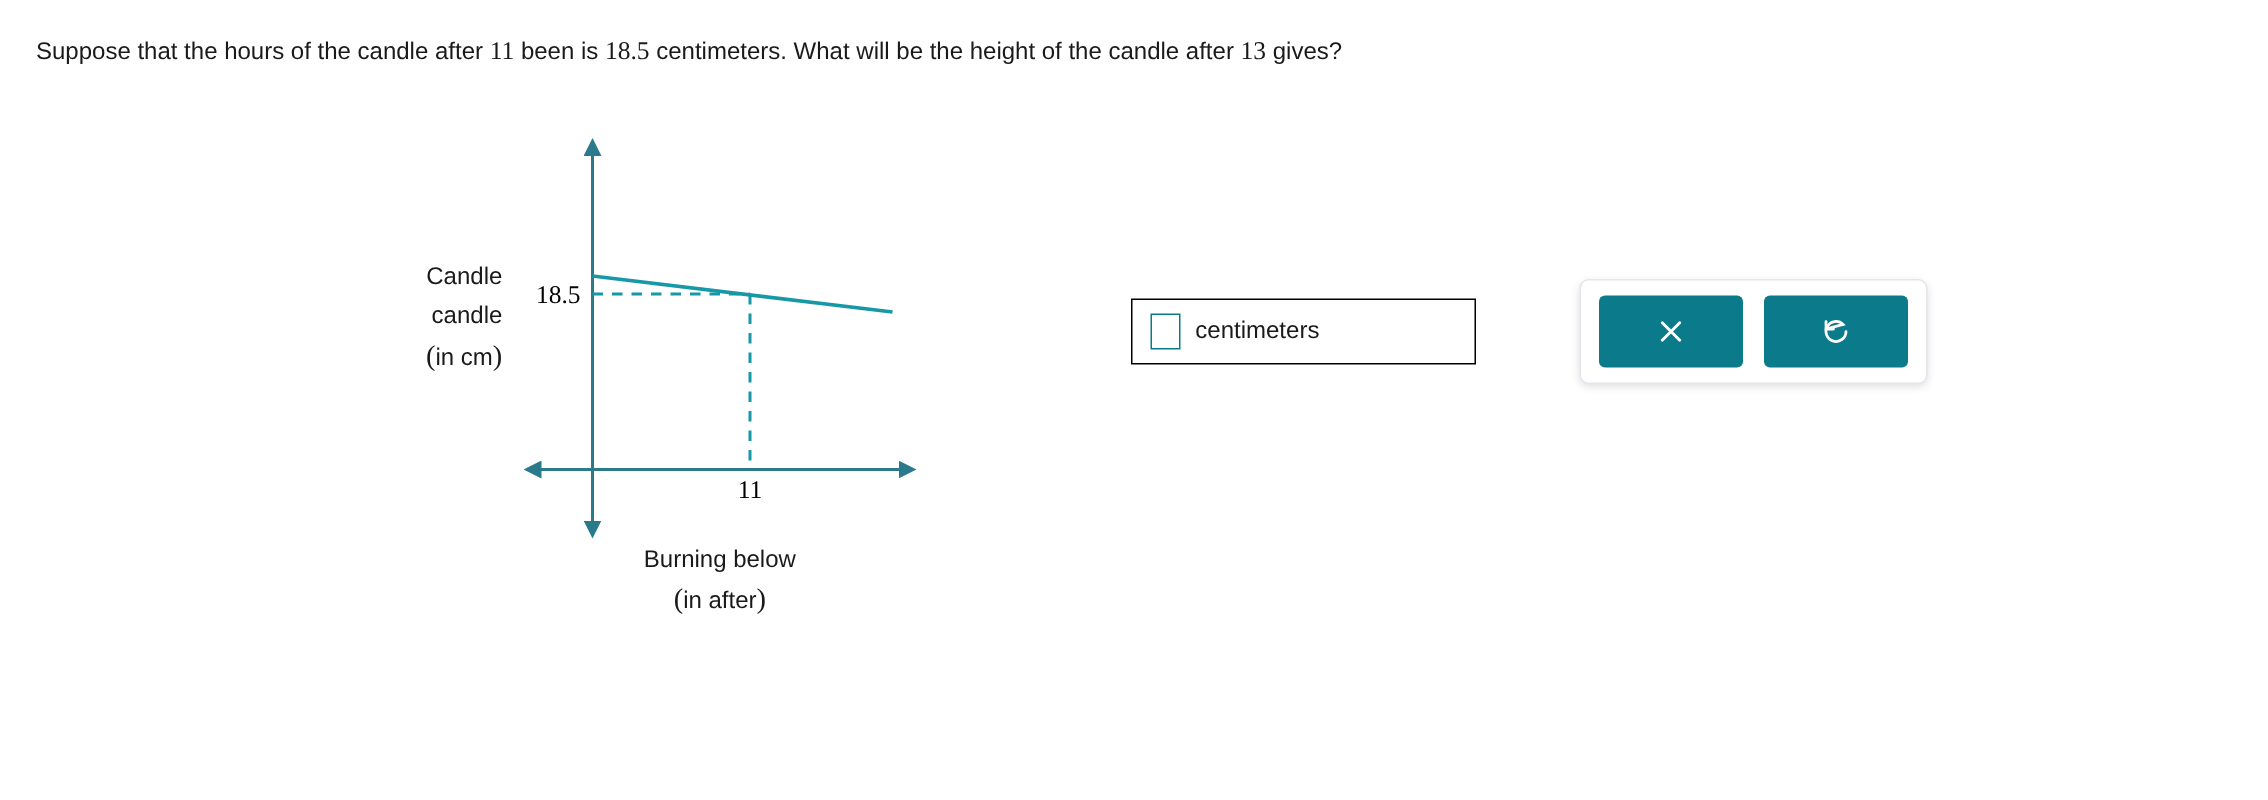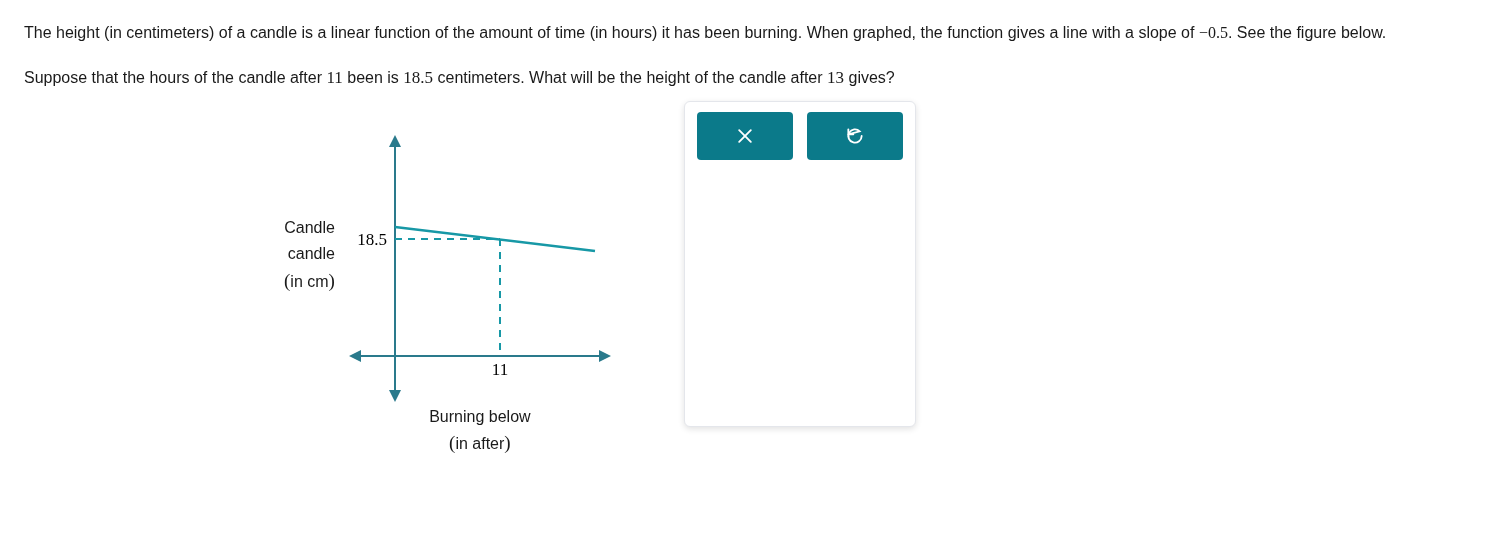--- a/index.html
+++ b/index.html
@@ -115,9 +115,6 @@
 
 <div class="problem-text">
   <p>
-    <span>The height (in centimeters) of a candle is a linear function of the amount of time (in hours) it has been burning. When graphed, the function gives a line with a slope of </span><span class="minus">−0.5</span><span>. See the figure below.</span>
-  </p>
-  <p>
     <span>Suppose that the hours of the candle after </span><span class="math-num">11</span><span> been is </span><span class="math-num">18.5</span><span> centimeters. What will be the height of the candle after </span><span class="math-num">13</span><span> gives?</span>
   </p>
 </div>

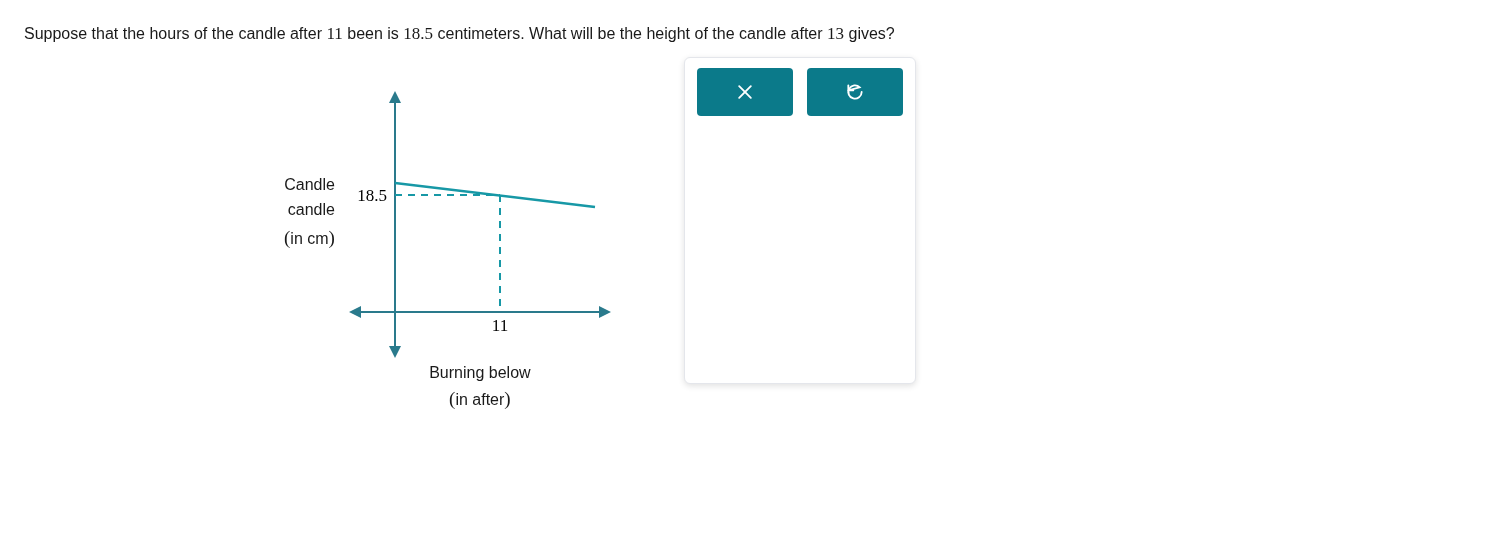--- a/index.html
+++ b/index.html
@@ -25,6 +25,7 @@
   .minus { font-family: "Times New Roman", Times, serif; }
   .content-row {
     display: flex;
+    align-items: center;
     gap: 39px;
     margin-top: 40px;
     padding-left: 260px;

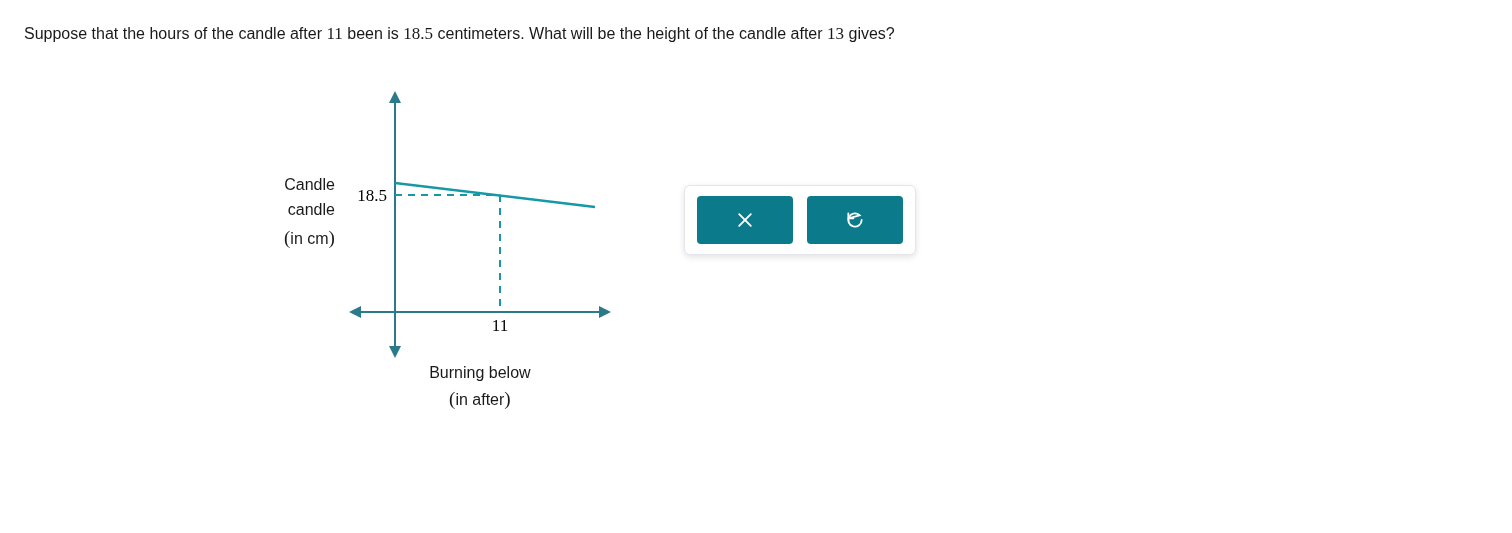--- a/index.html
+++ b/index.html
@@ -158,6 +158,10 @@
     </div>
   </div>
 
+  <div class="answer-box">
+    <input class="answer-input" type="text" value="" style="">
+    <span class="unit-label">centimeters</span>
+  </div>
 
   <div class="action-panel">
     <button class="act-btn" aria-label="Clear">

